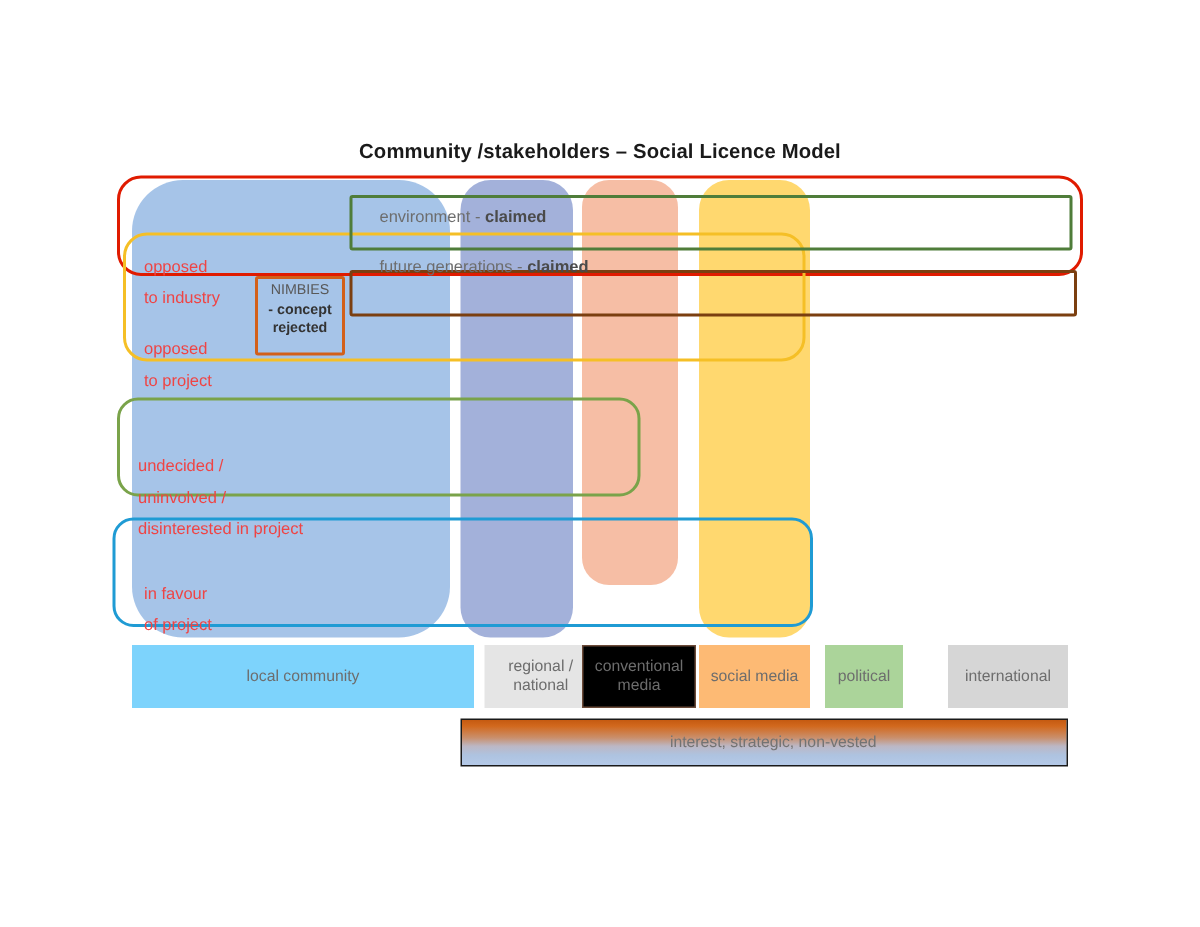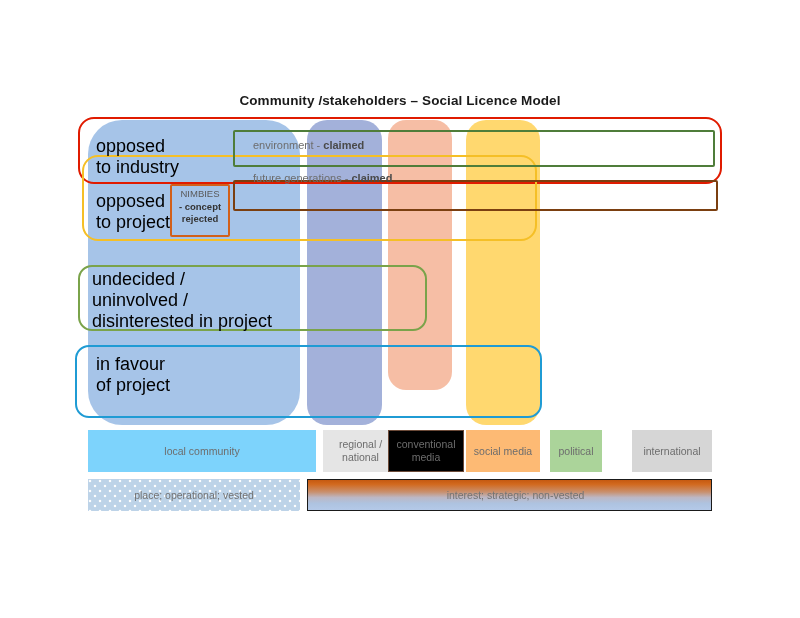--- a/index.html
+++ b/index.html
@@ -57,10 +57,11 @@
   .rowlabel{
     position:absolute;
     z-index:30;
-    font-size:18px;
+    font-size:11px;
     line-height:21px;
-    color:#000000;
+    color:#ef4444;
     white-space:pre-line;
+    margin-top:32px;
   }
   .rowlabel.l-industry {left:96px;  top:136px;}
   .rowlabel.l-project  {left:96px;  top:191px;}

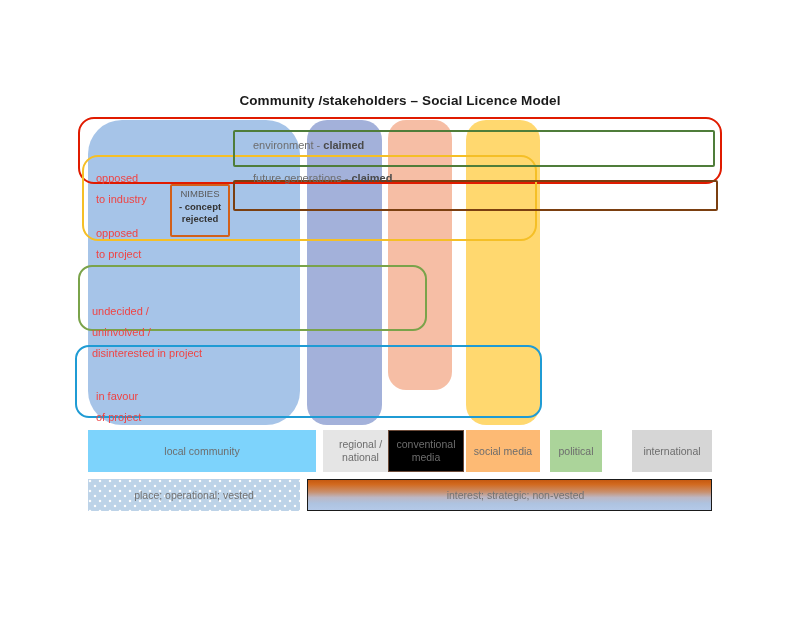--- a/index.html
+++ b/index.html
@@ -185,7 +185,6 @@
   </div>
 
   <div class="axisrow">
-    <div class="abar a-place">place; operational; vested</div>
     <div class="abar a-interest">interest; strategic; non-vested</div>
   </div>
 

